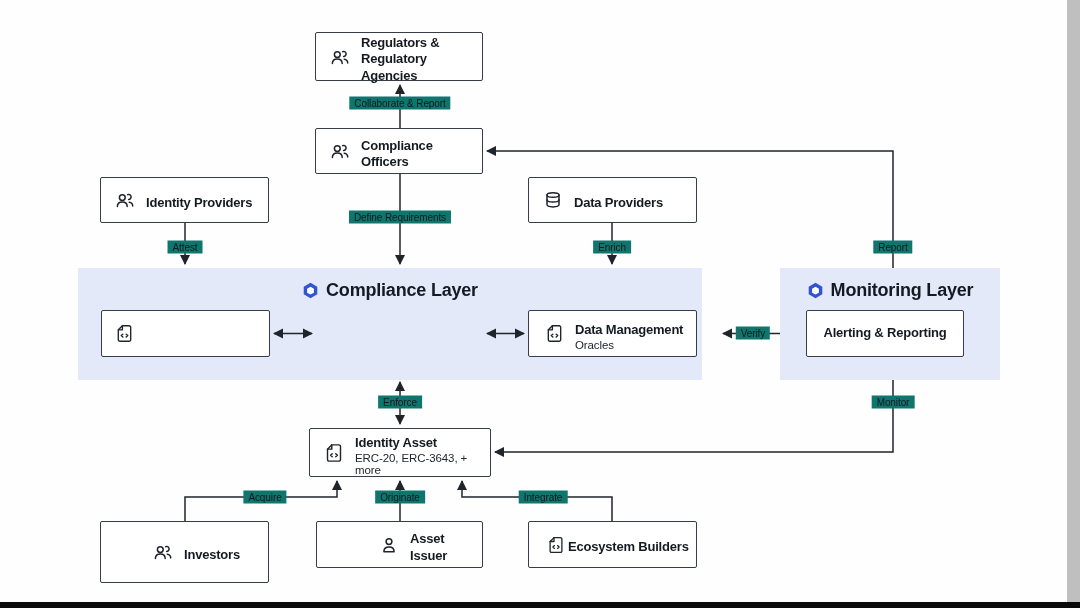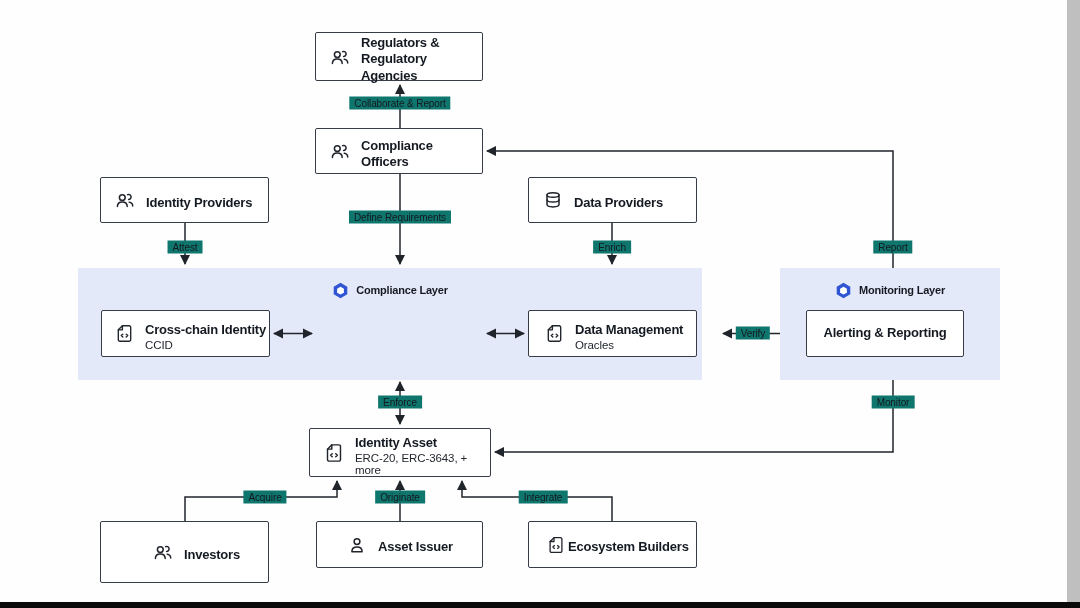--- a/index.html
+++ b/index.html
@@ -10,7 +10,7 @@
   svg.connectors{position:absolute;left:0;top:0;z-index:1;}
   .band{position:absolute;background:#e4e9fa;z-index:0;}
   .band-header{position:absolute;display:flex;align-items:center;justify-content:center;gap:7px;z-index:2;}
-  .band-header .bh-label{font-weight:bold;font-size:11px;letter-spacing:-0.2px;color:#151a22;}
+  .band-header .bh-label{font-weight:bold;font-size:18px;letter-spacing:-0.2px;color:#151a22;}
   .node{position:absolute;background:#fff;border:1.6px solid #373d48;border-radius:2px;
         display:flex;align-items:center;gap:11px;padding-left:14px;box-sizing:border-box;z-index:2;}
   .node.center{justify-content:center;padding-left:0;}

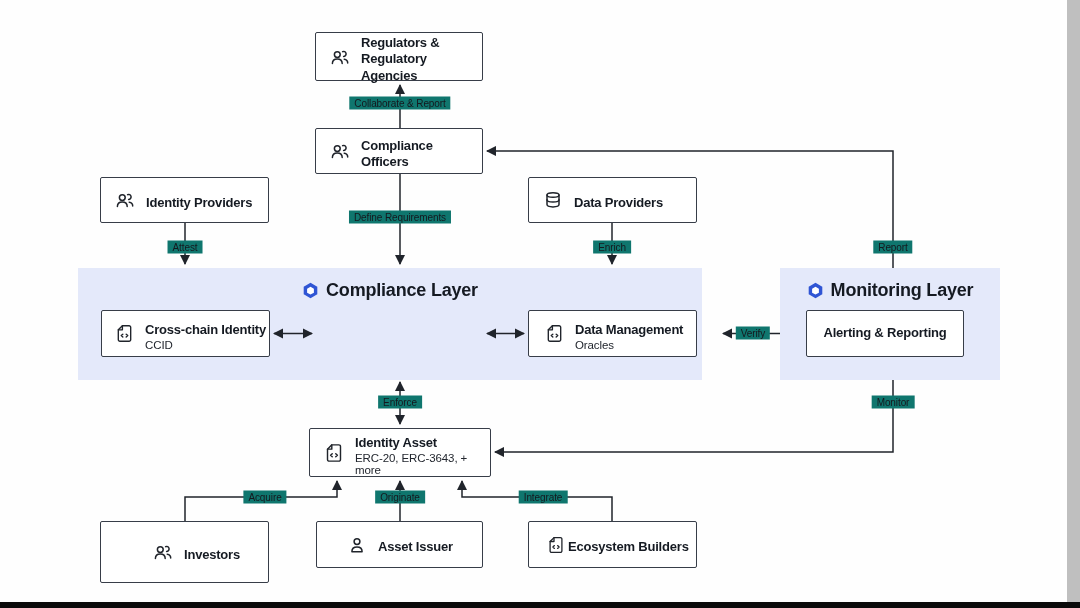--- a/index.html
+++ b/index.html
@@ -121,10 +121,6 @@
       <path d="M8,2.6 V6.5 H4.1"></path>
       <path d="M8.4,10.6 l-1.5,1.4 1.5,1.4 M11.6,10.6 l1.5,1.4 -1.5,1.4"></path>
     </svg>
-    <div class="txt">
-      <div class="title">Cross-chain Identity</div>
-      <div class="subtitle">CCID</div>
-    </div>
   </div>
 
 

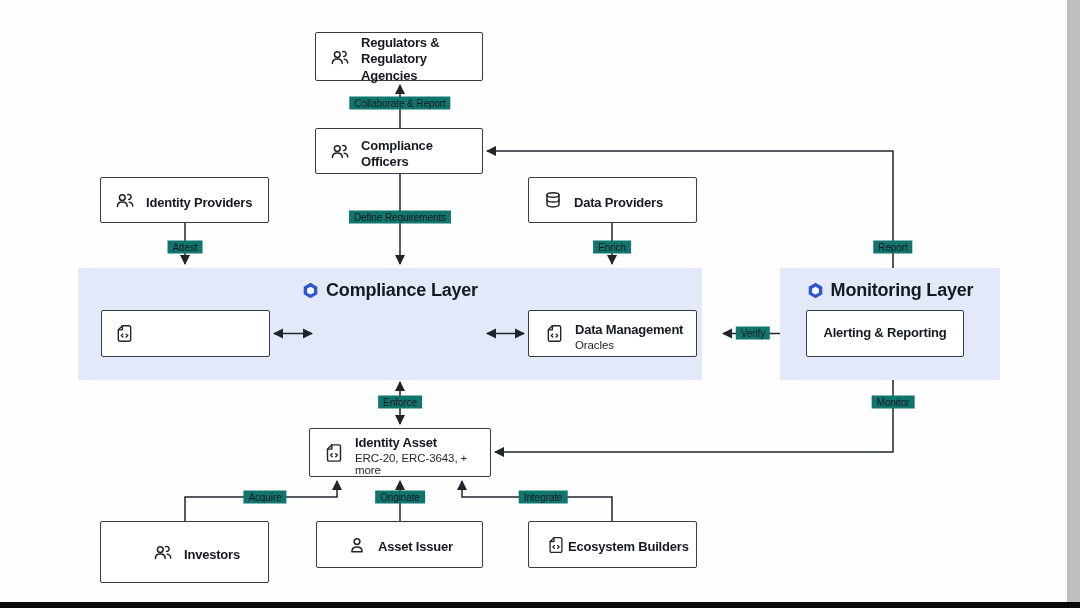--- a/index.html
+++ b/index.html
@@ -164,7 +164,7 @@
       </div>
   </div>
 
-  <div class="node" style="left:316px;top:521px;width:167px;height:47px;padding-left:30px;">
+  <div class="node" style="left:316px;top:521px;width:167px;height:47px;padding-left:62px;">
     <svg class="ic" width="20" height="20" viewBox="0 0 20 20" fill="none" stroke="#20242b" stroke-width="1.5" stroke-linecap="round" stroke-linejoin="round">
       <circle cx="10" cy="6.6" r="2.9"></circle>
       <path d="M4.9,16.8 c0-3.2 2.3-4.7 5.1-4.7 s5.1,1.5 5.1,4.7 z"></path>

